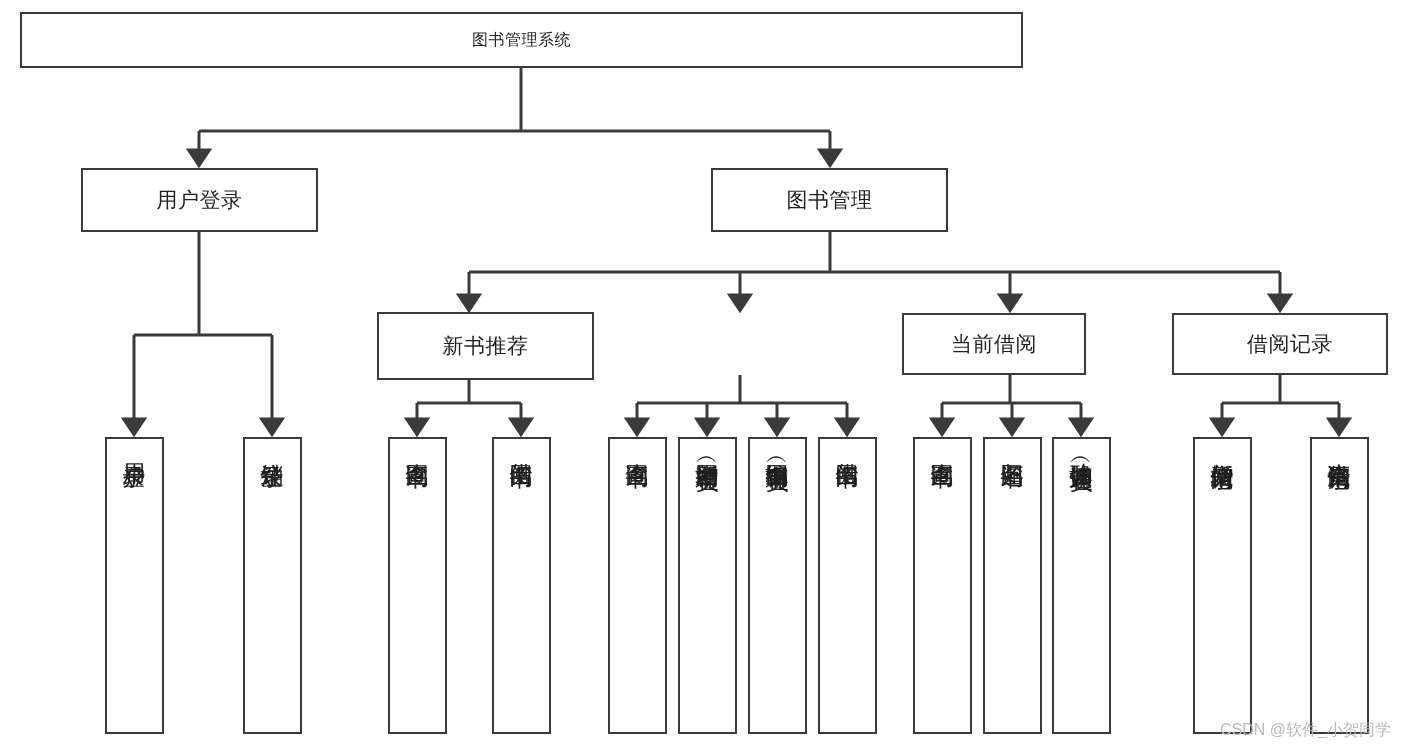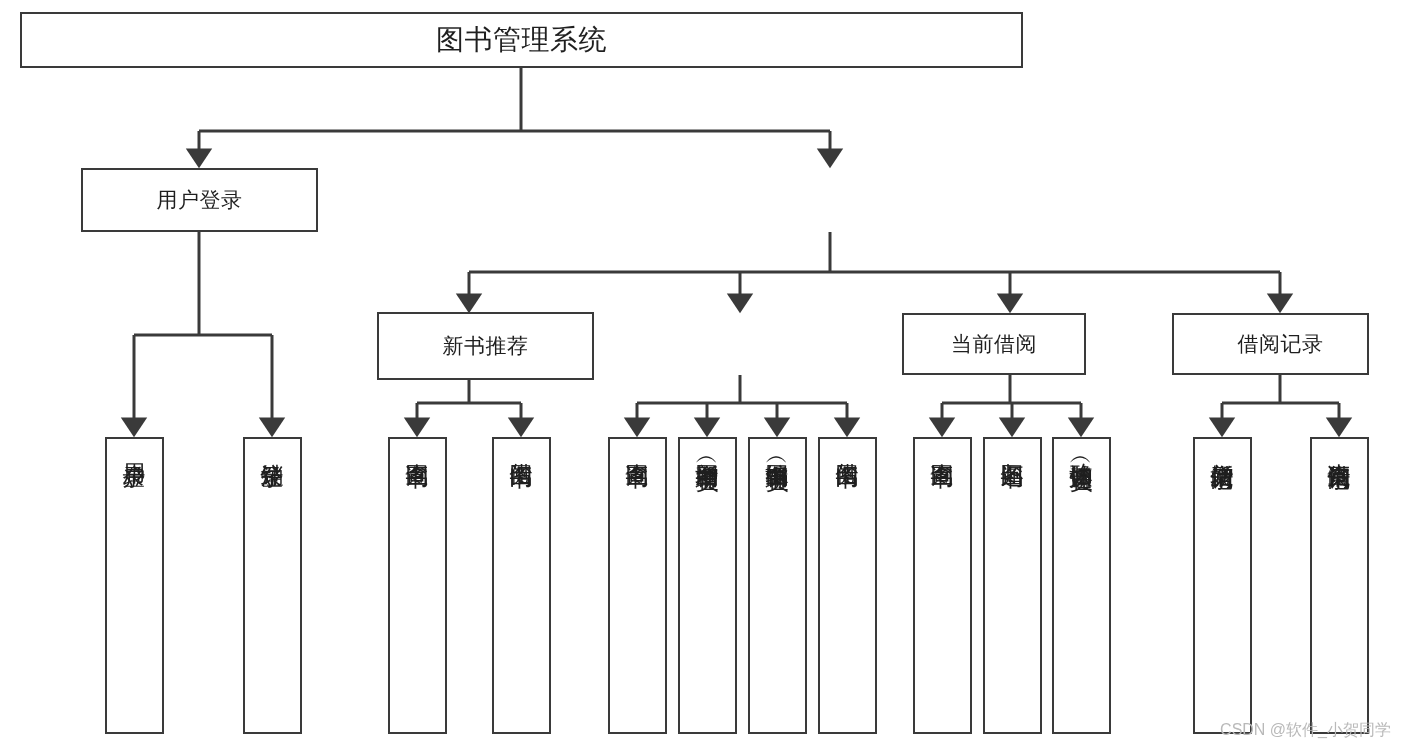--- a/index.html
+++ b/index.html
@@ -62,7 +62,7 @@
     letter-spacing: 1px;
     white-space: nowrap;
   }
-  .node.root .label { font-size: 28px; }
+  .node.root .label { font-size: 16px; }
 
   .watermark {
     position: absolute;

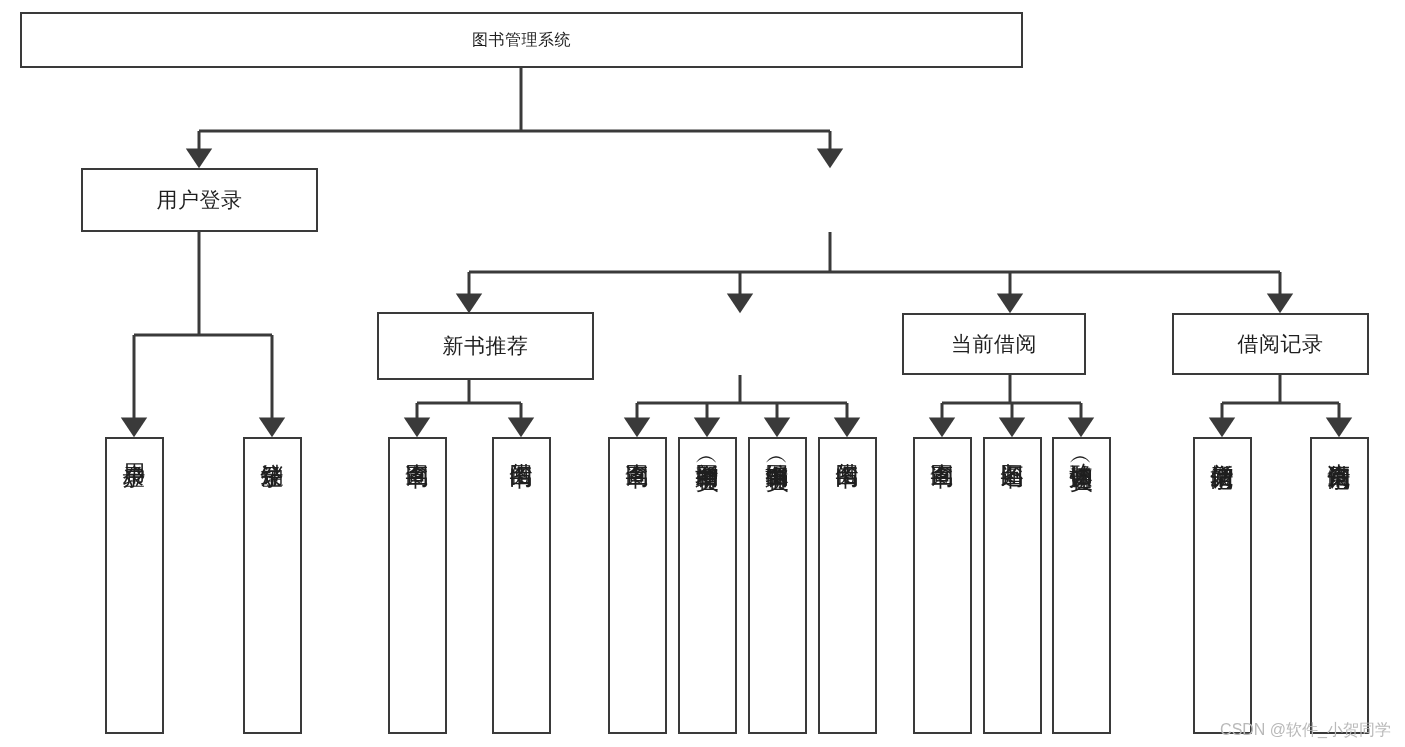--- a/index.html
+++ b/index.html
@@ -137,6 +137,9 @@
   <div class="node h" style="left:81px; top:168px; width:237px; height:64px;">
     <span class="label">用户登录</span>
   </div>
+  <div class="node h" style="left:711px; top:168px; width:237px; height:64px;">
+    <span class="label">图书管理</span>
+  </div>
 
   <div class="node h" style="left:361px; top:312px; width:217px; height:68px;margin-left:16px;">
     <span class="label">新书推荐</span>

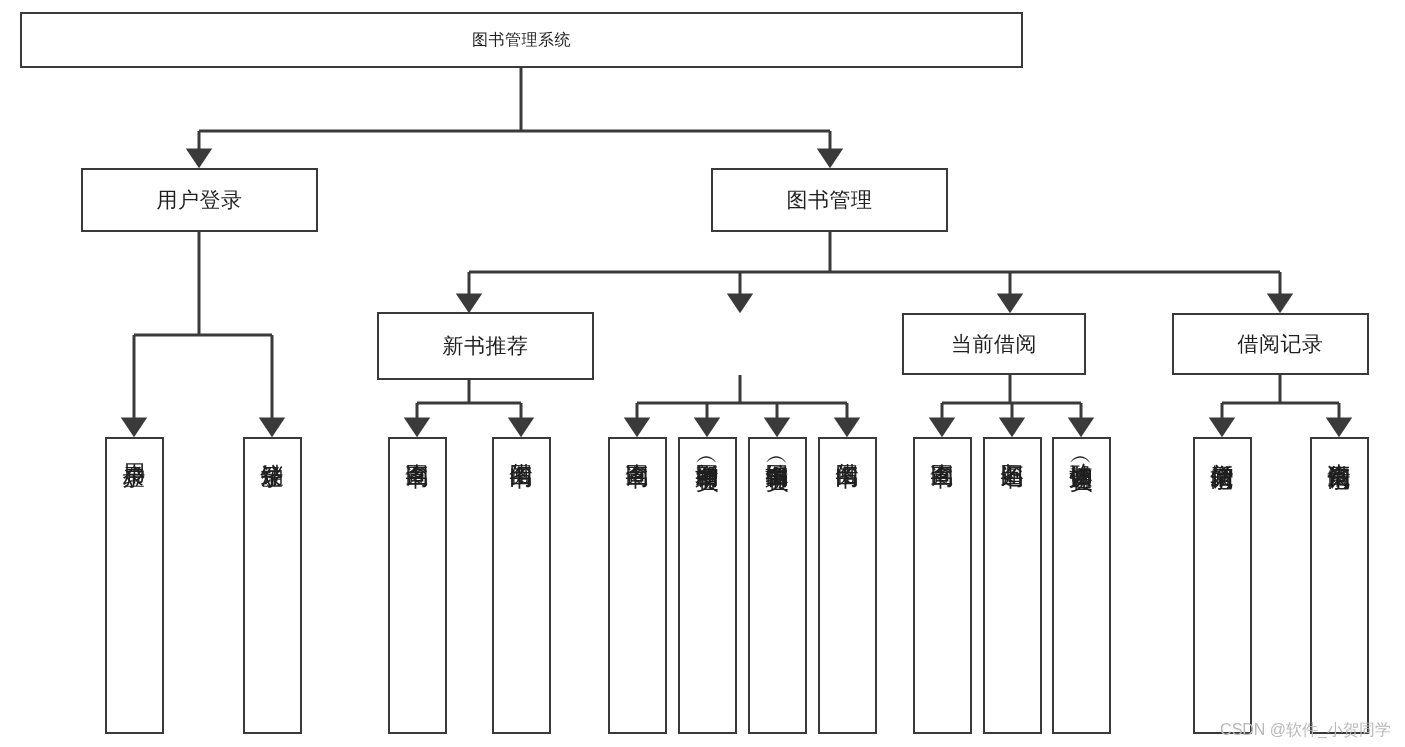--- a/index.html
+++ b/index.html
@@ -147,7 +147,7 @@
   <div class="node h" style="left:902px; top:313px; width:184px; height:62px;">
     <span class="label">当前借阅</span>
   </div>
-  <div class="node h" style="left:1172px; top:313px; width:197px; height:62px;padding-left:20px;">
+  <div class="node h" style="left:1172px; top:313px; width:216px; height:62px;padding-left:20px;">
     <span class="label">借阅记录</span>
   </div>
 

